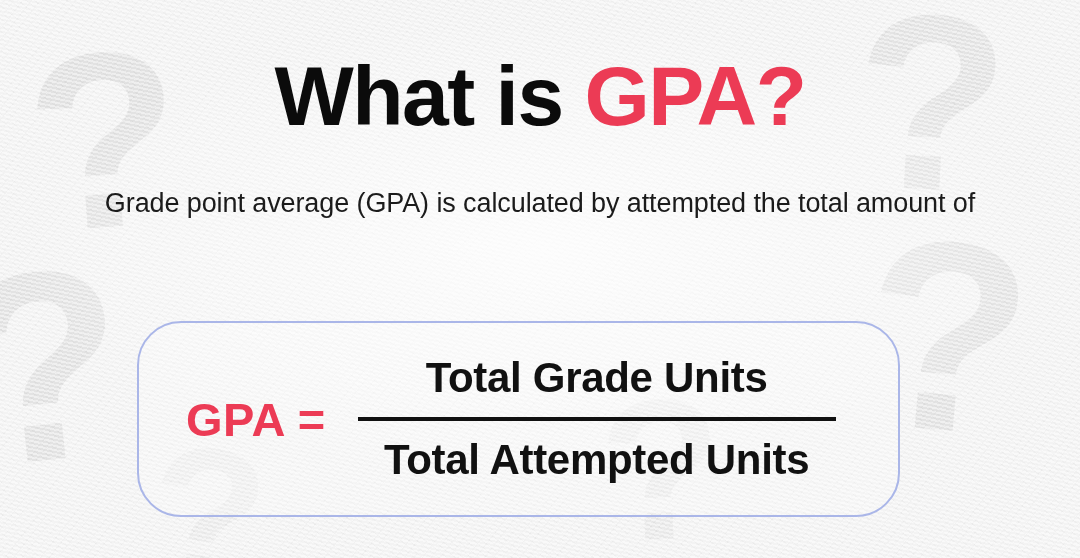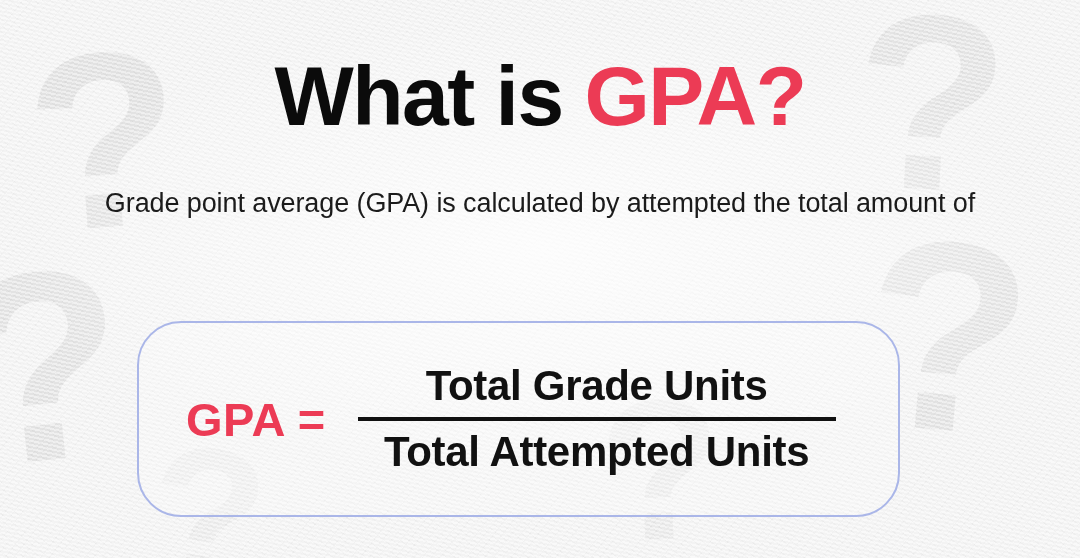--- a/index.html
+++ b/index.html
@@ -134,7 +134,7 @@
     white-space: nowrap;
     line-height: 1.18;
   }
-  #numerator { padding-bottom: 6px; }
+  #numerator { padding-bottom: 14px; }
   #denominator { padding-top: 6px; }
   #fraction-bar {
     width: 478px;

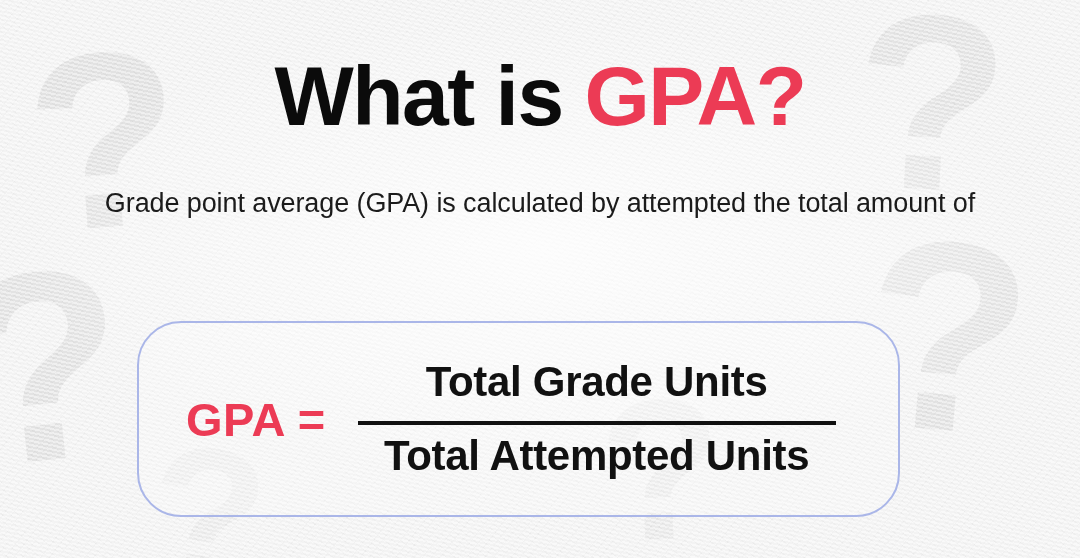--- a/index.html
+++ b/index.html
@@ -135,7 +135,7 @@
     line-height: 1.18;
   }
   #numerator { padding-bottom: 14px; }
-  #denominator { padding-top: 6px; }
+  #denominator { padding-top: 14px; }
   #fraction-bar {
     width: 478px;
     height: 4px;

